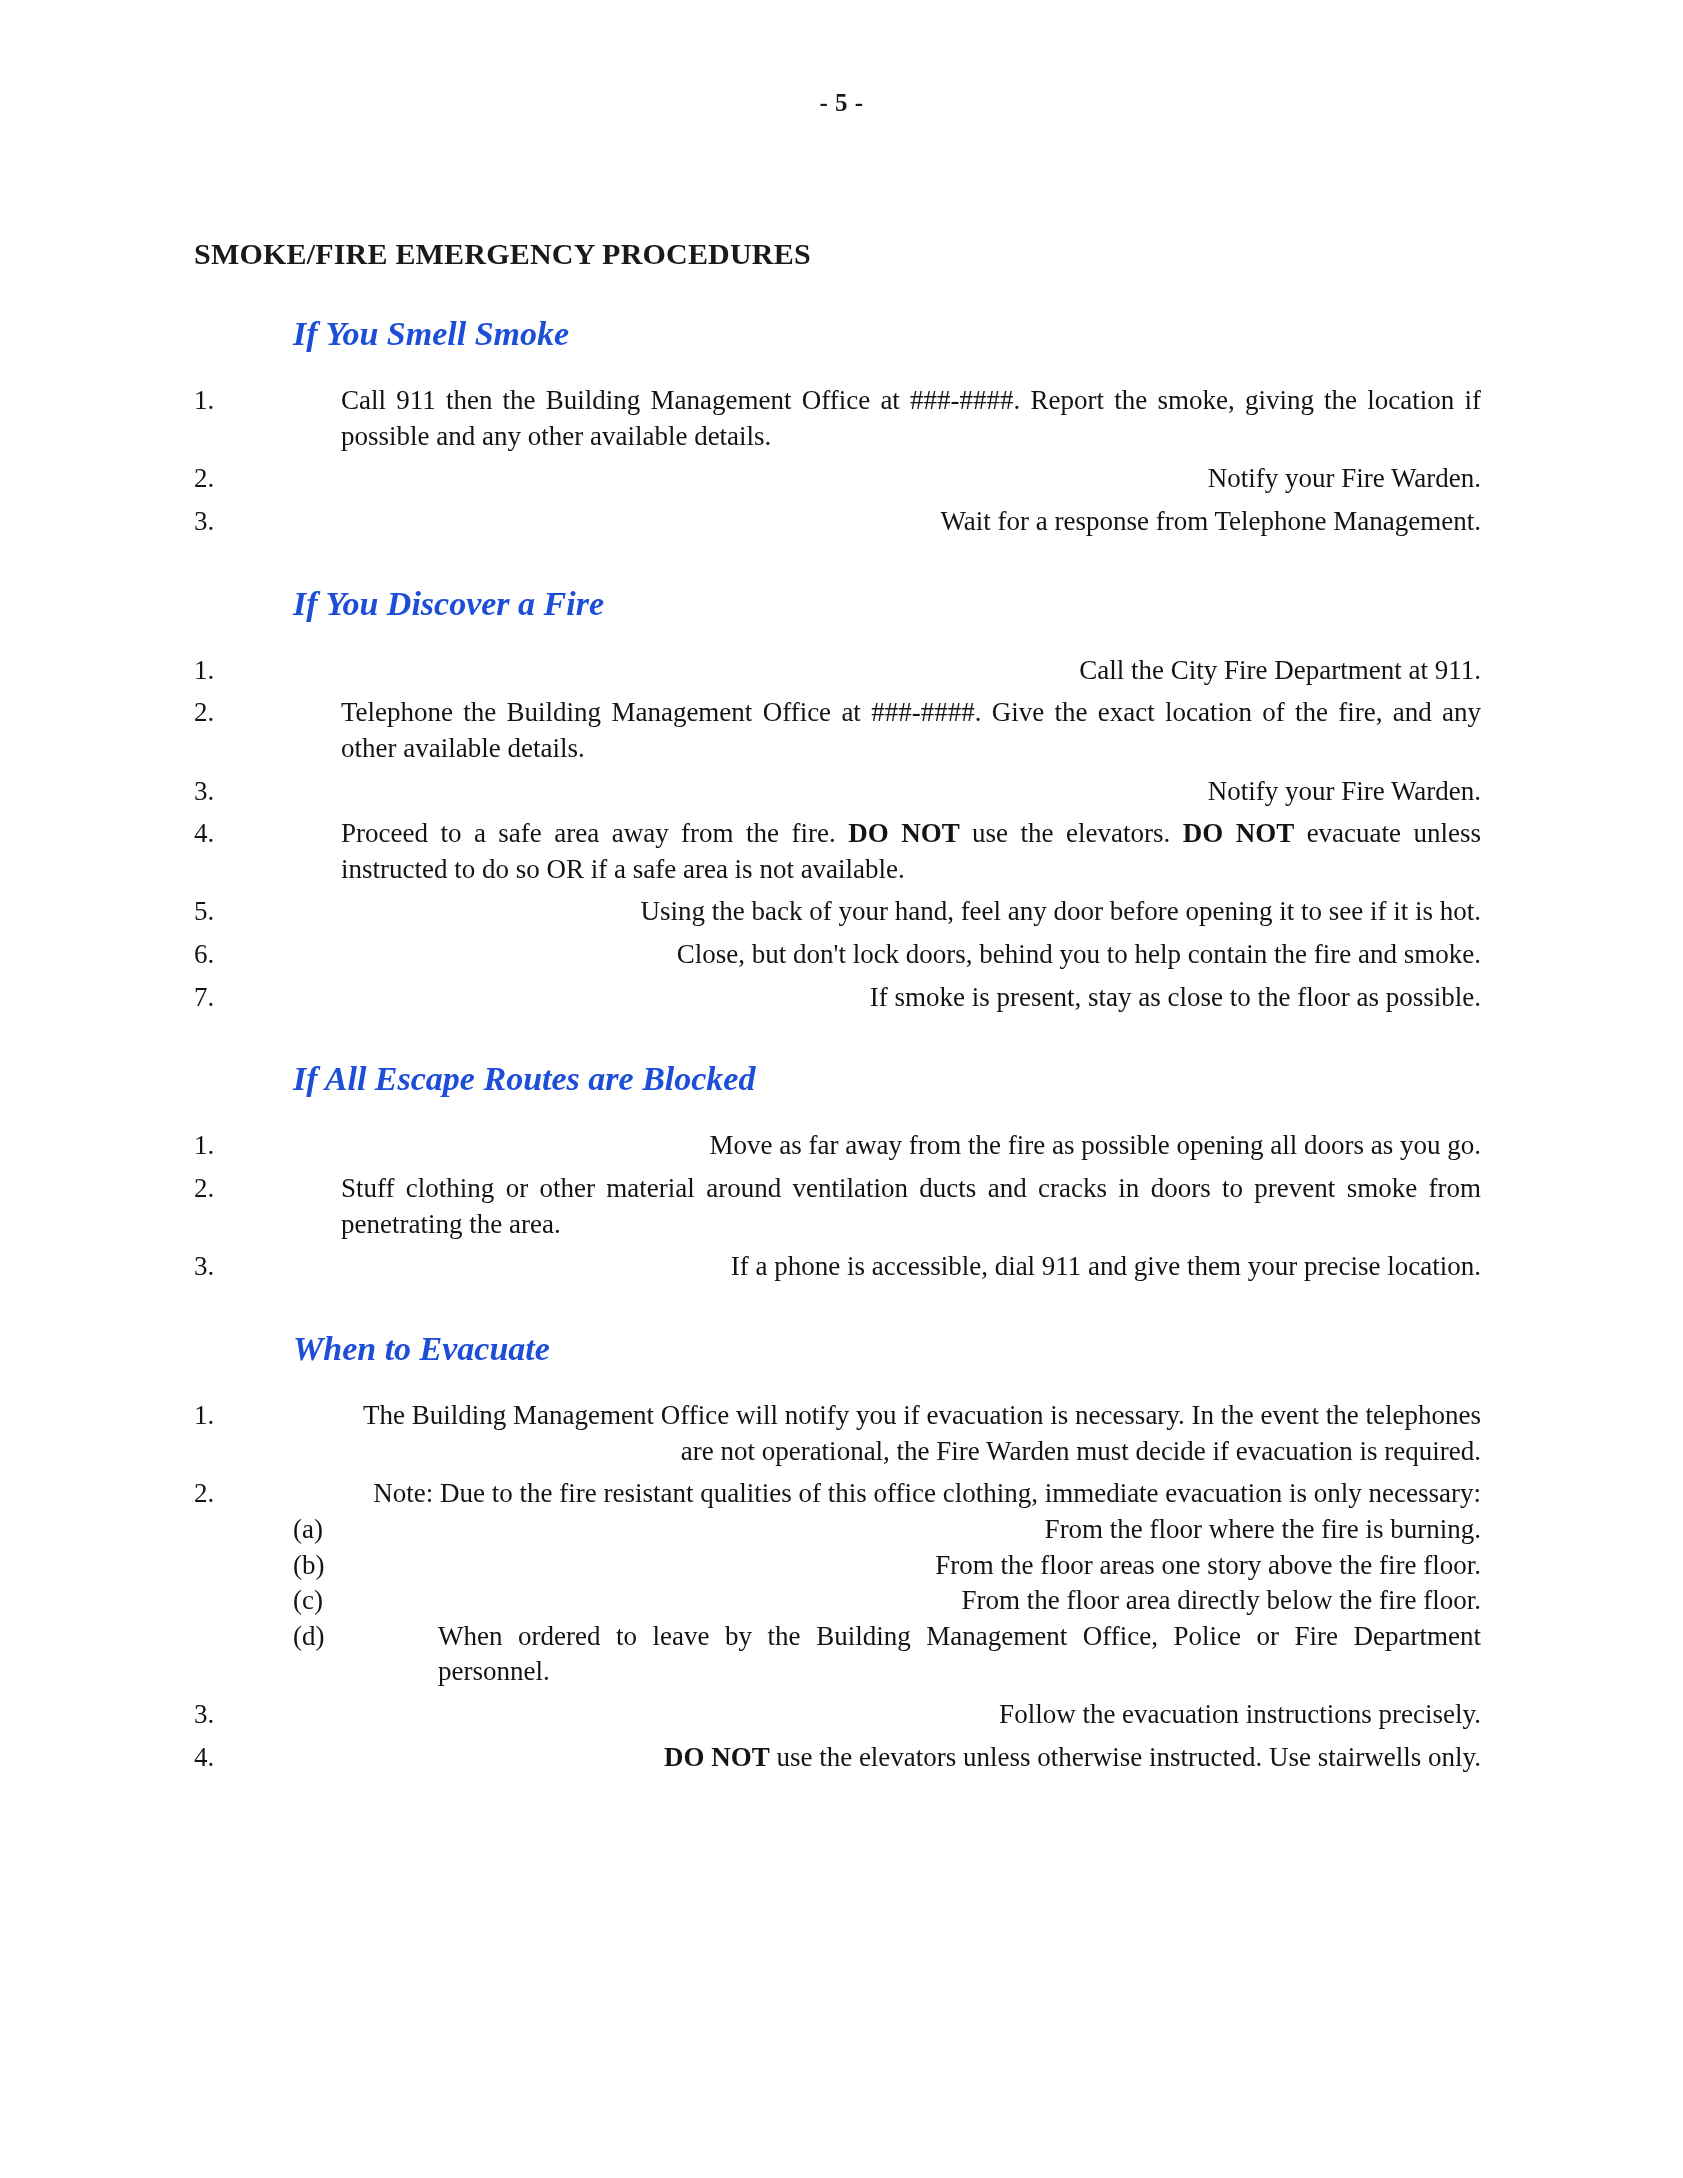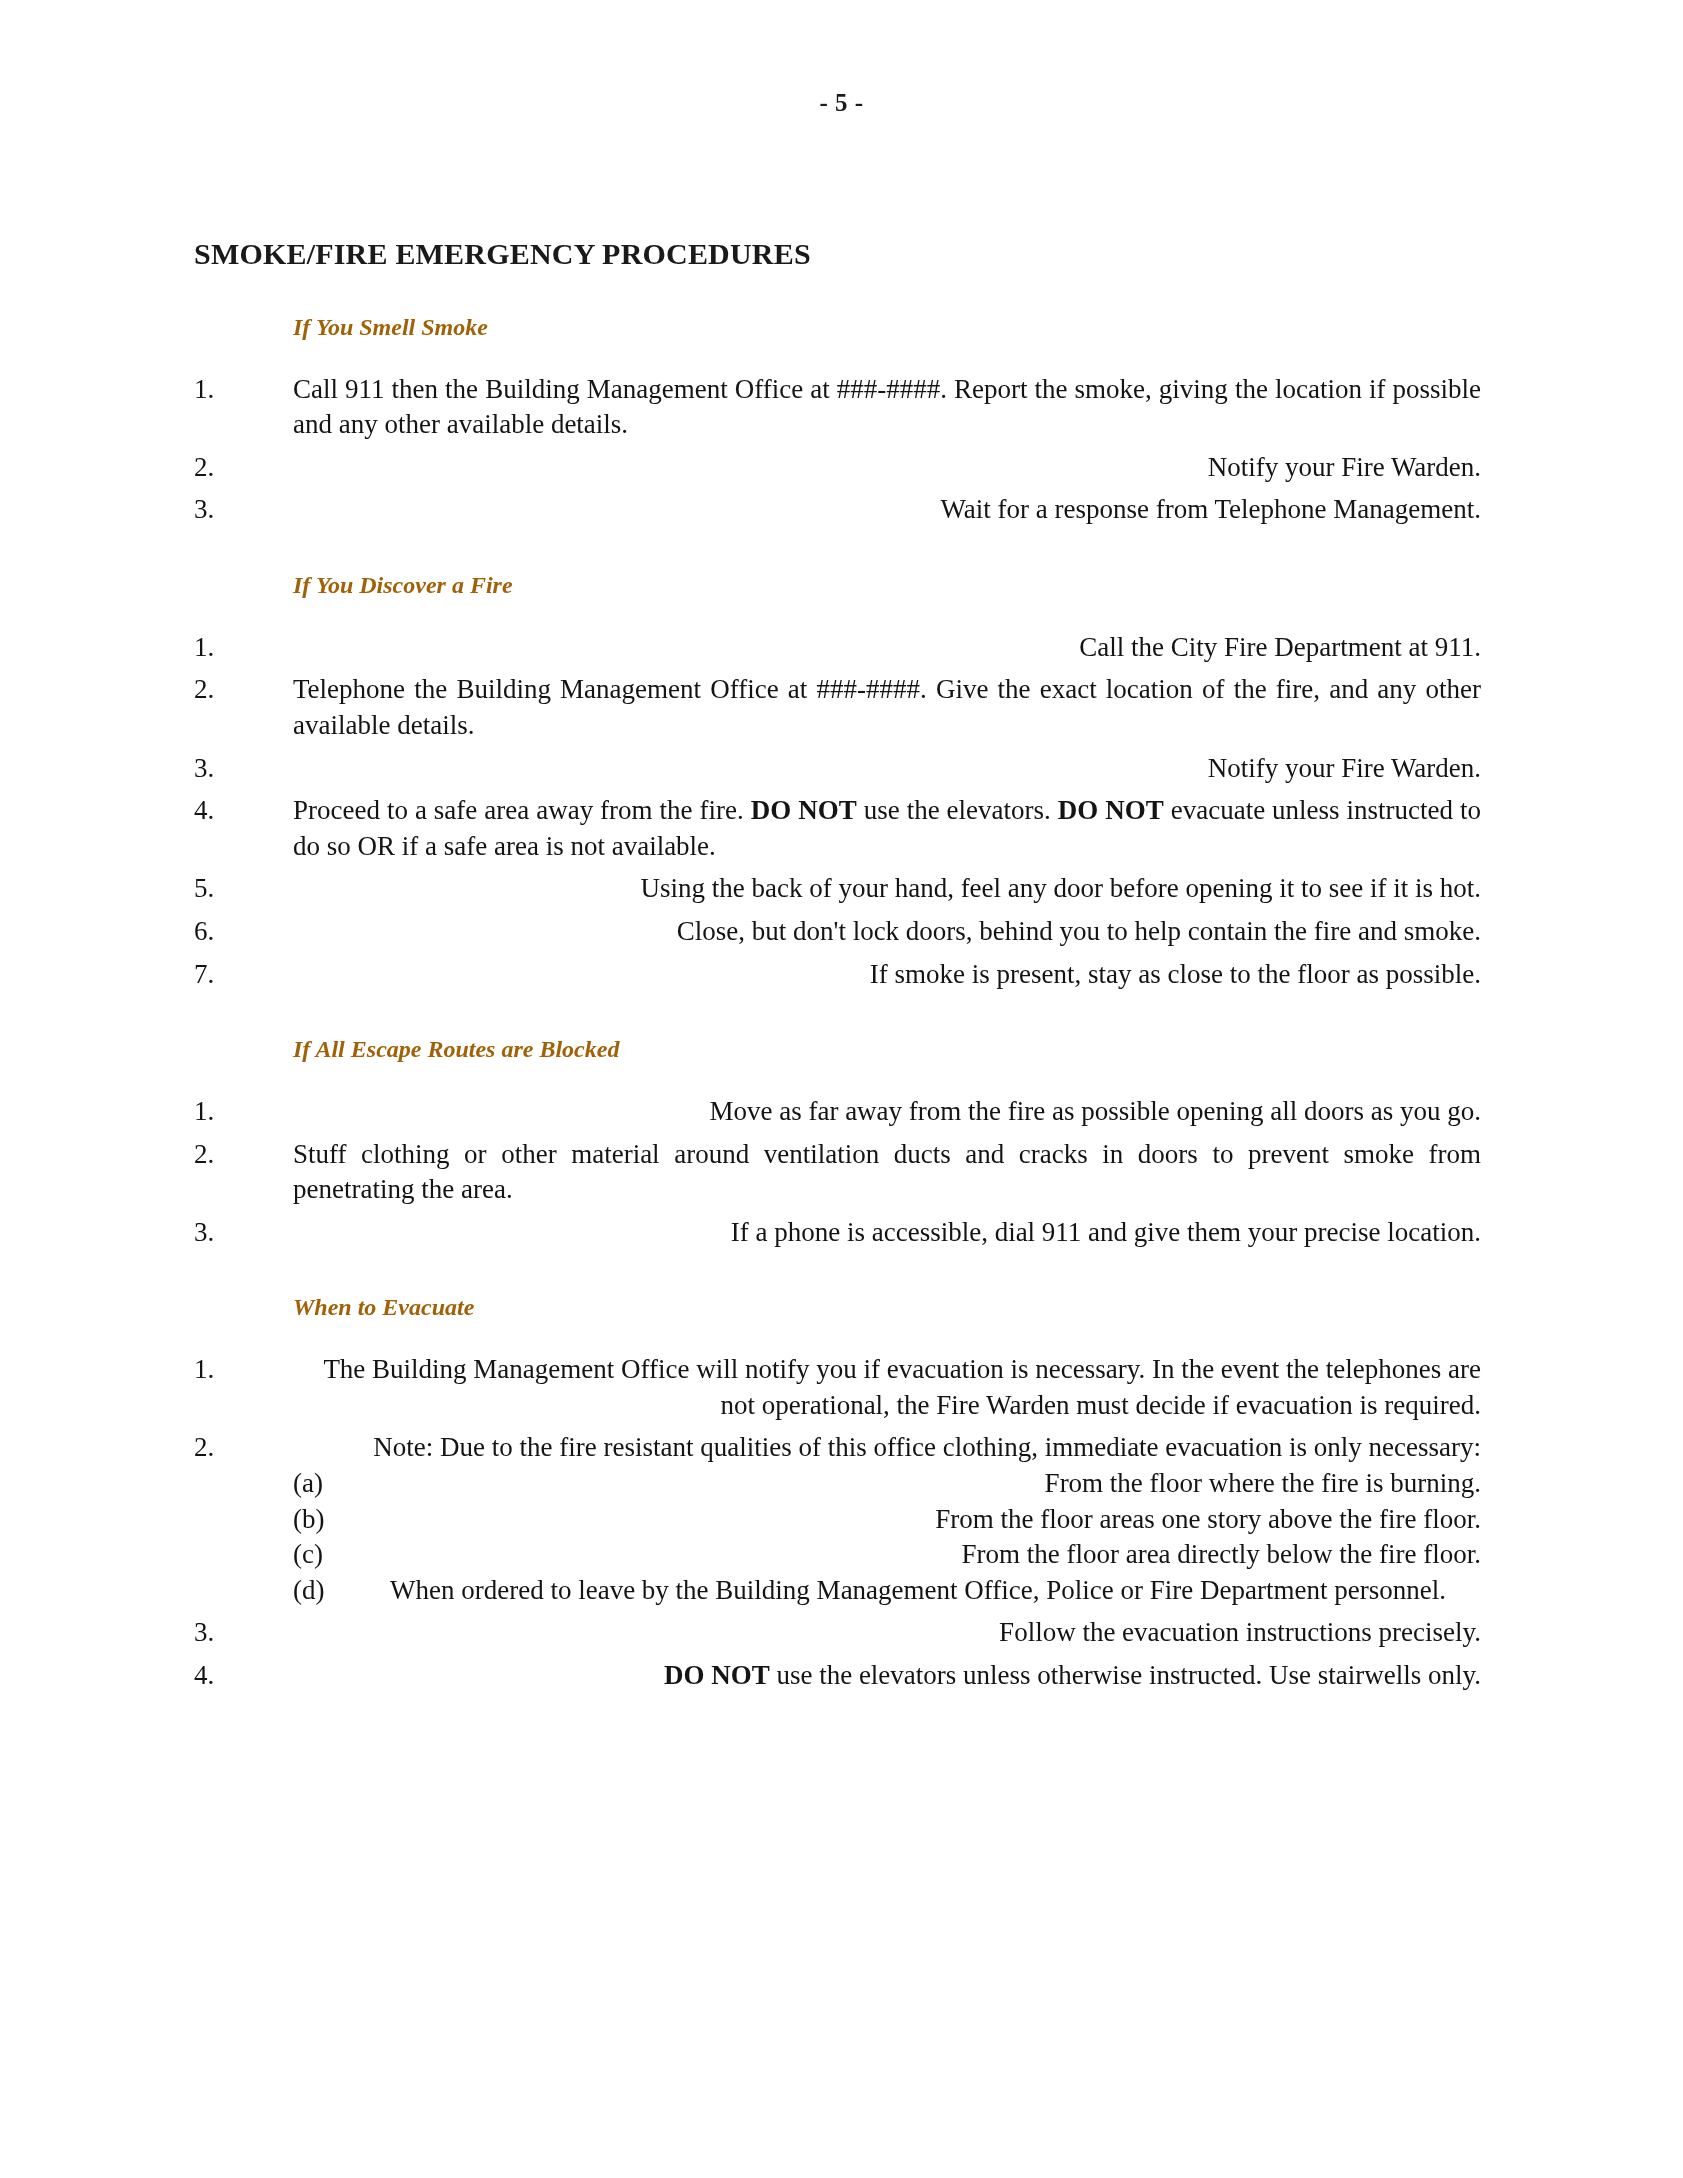--- a/index.html
+++ b/index.html
@@ -50,10 +50,10 @@
     line-height: 1.1;
   }
   .section-heading {
-    font-size: 24px;
+    font-size: 34px;
     font-style: italic;
     font-weight: bold;
-    color: #a16207;
+    color: #1d4ed8;
     margin: 44px 0 30px 99px;
     line-height: 1.15;
   }

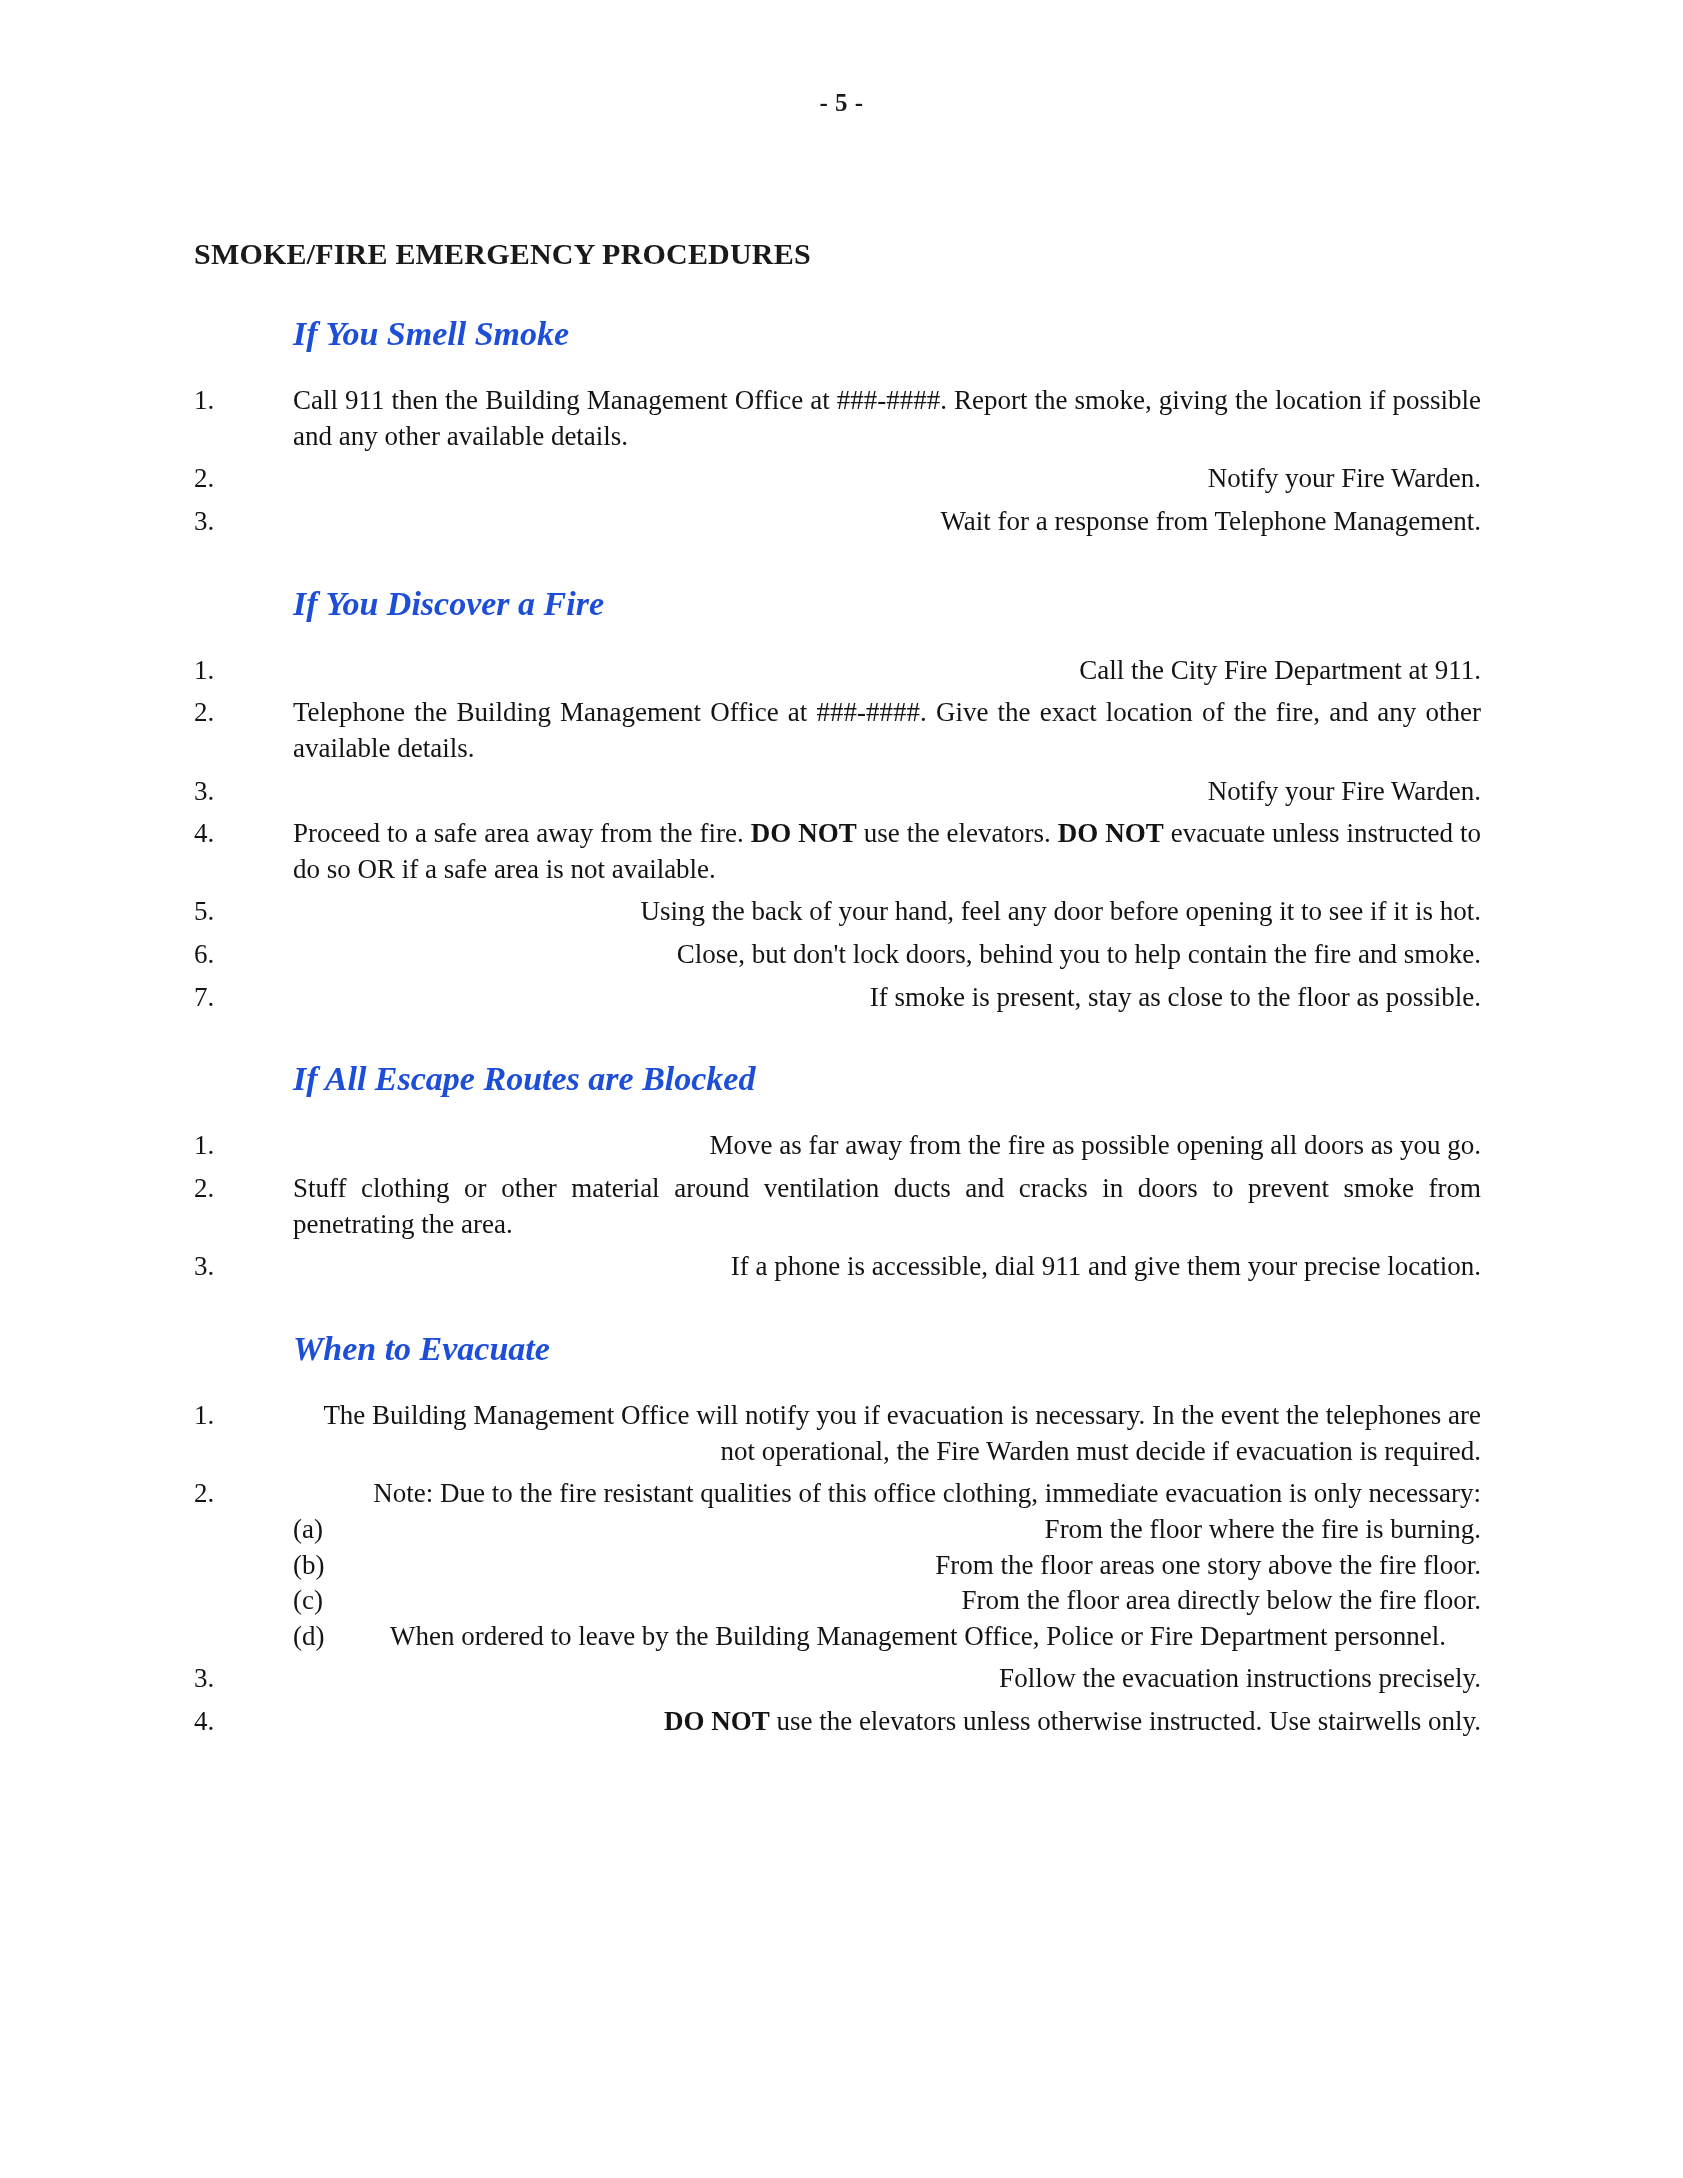--- a/index.html
+++ b/index.html
@@ -84,6 +84,7 @@
     display: block;
     text-align: justify;
     text-justify: inter-word;
+    margin-left: 48px;
   }
   ol.proc-list > li.nojust .body {
     text-align: right;

